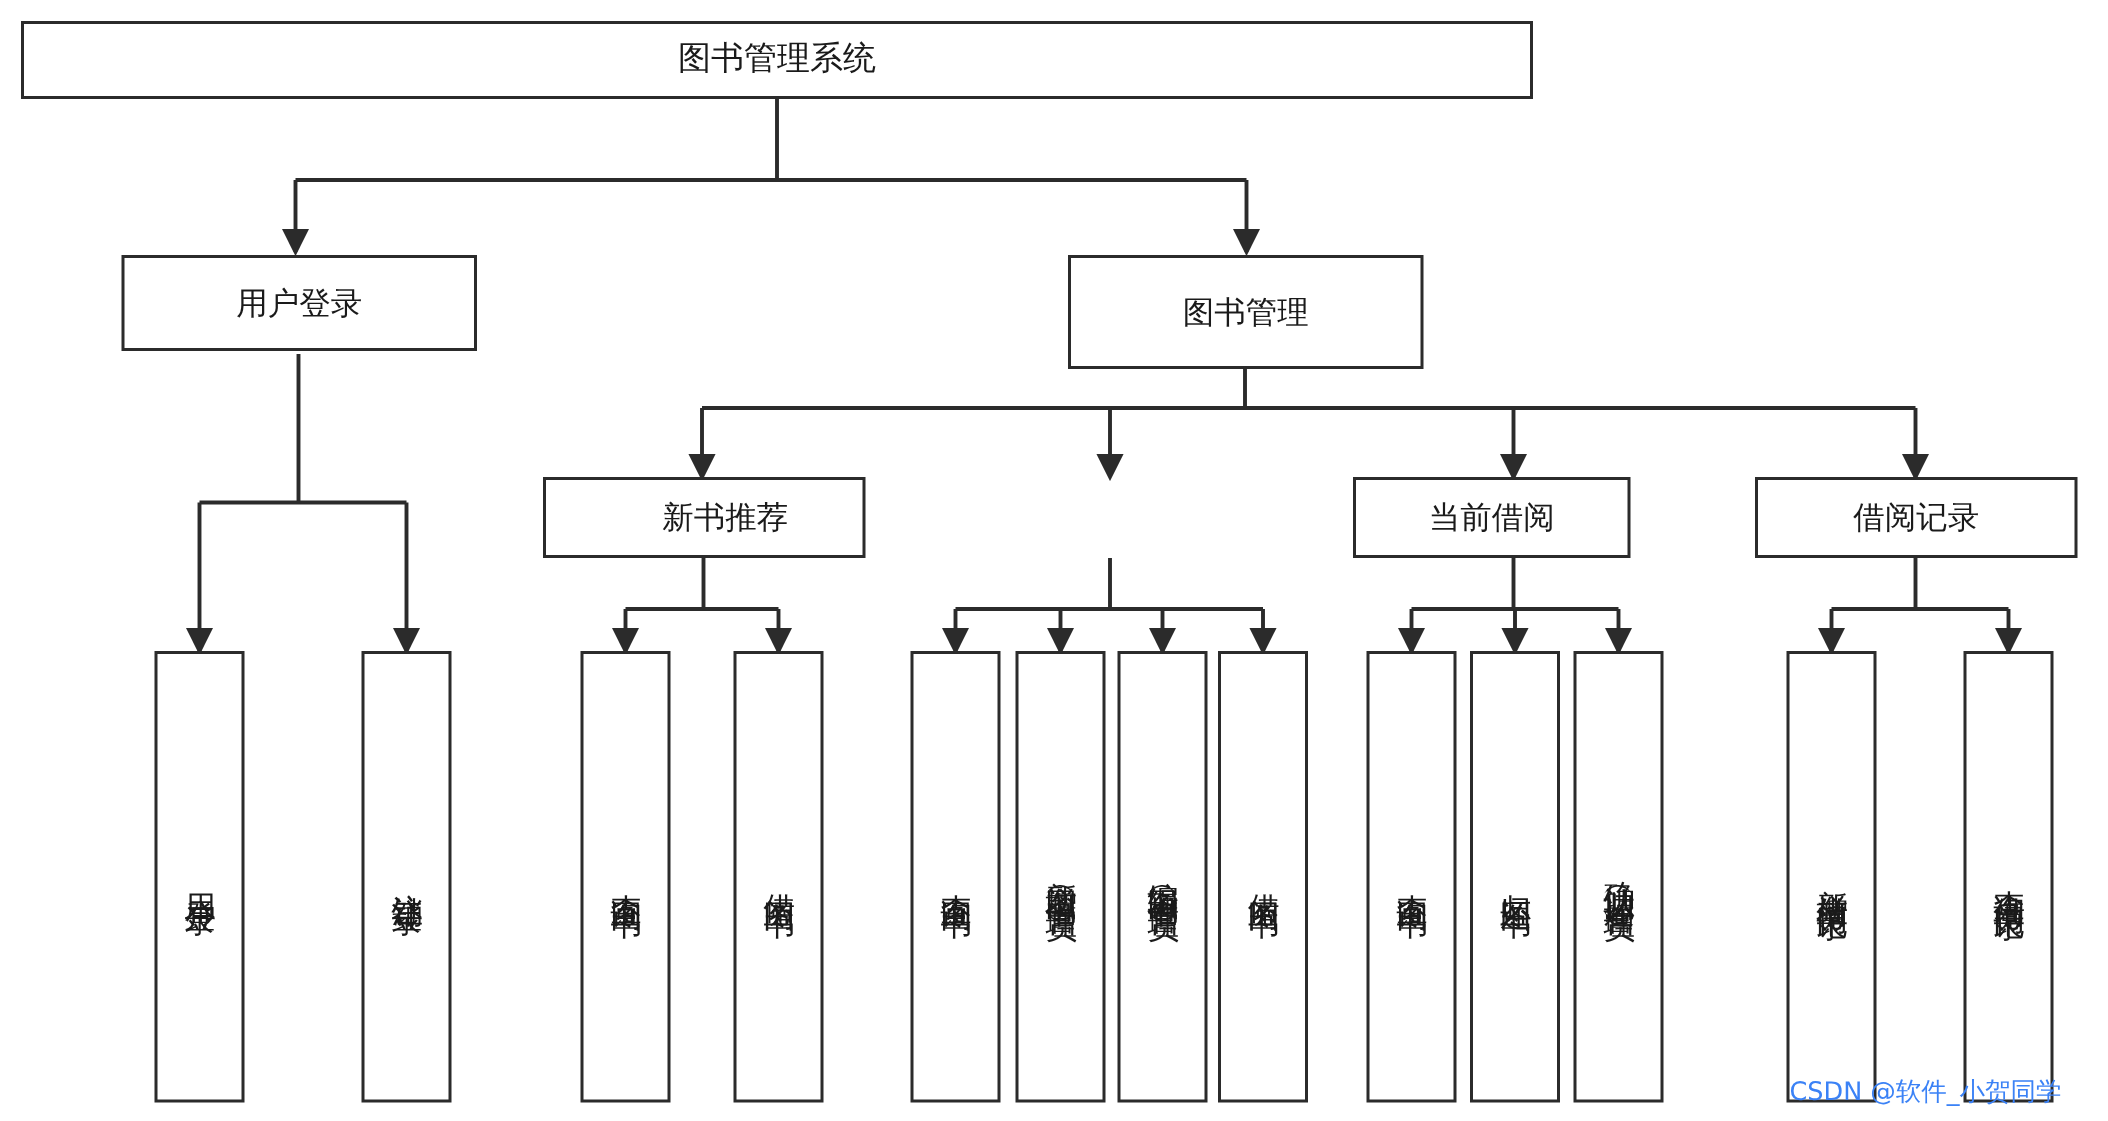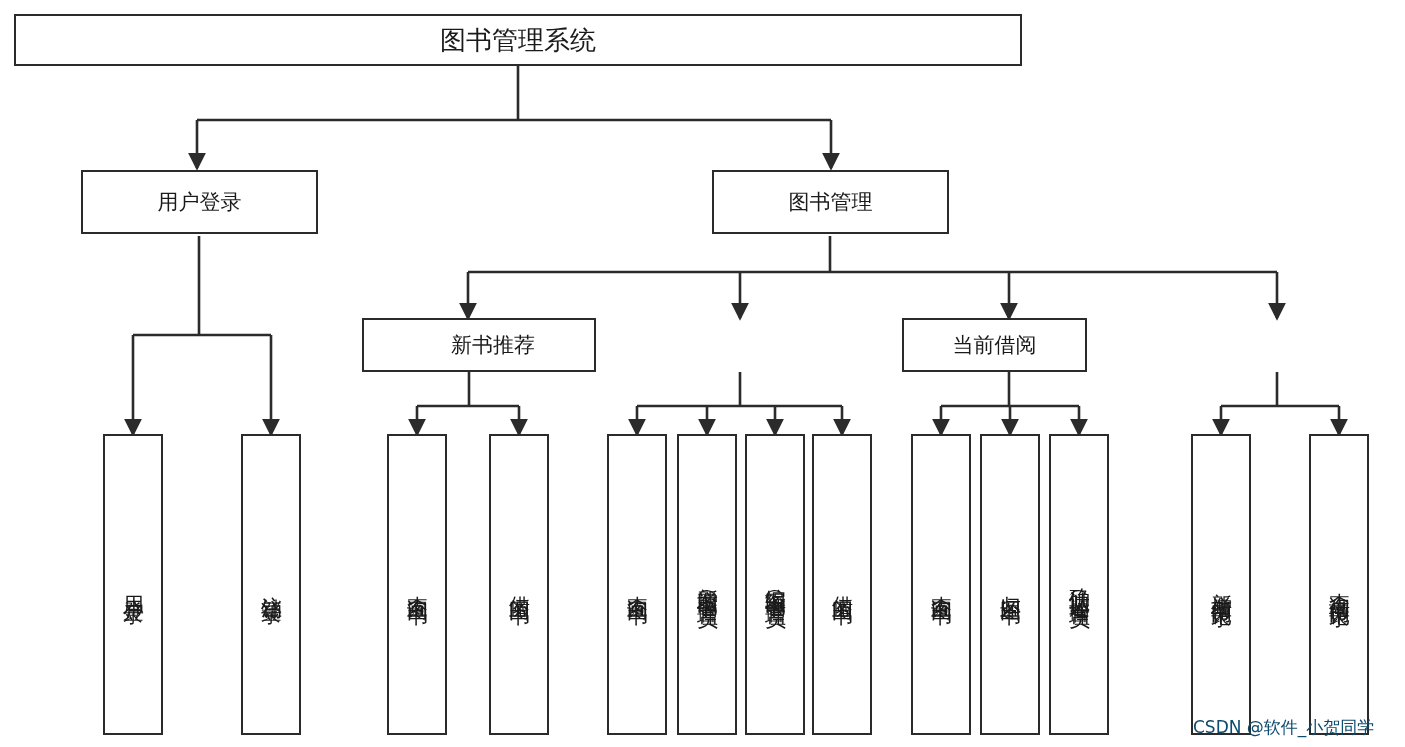--- a/index.html
+++ b/index.html
@@ -48,7 +48,7 @@
     font-size: 21px;
   }
   .node.root .label {
-    font-size: 26px;
+    font-size: 22px;
     text-align: right;
   }
   

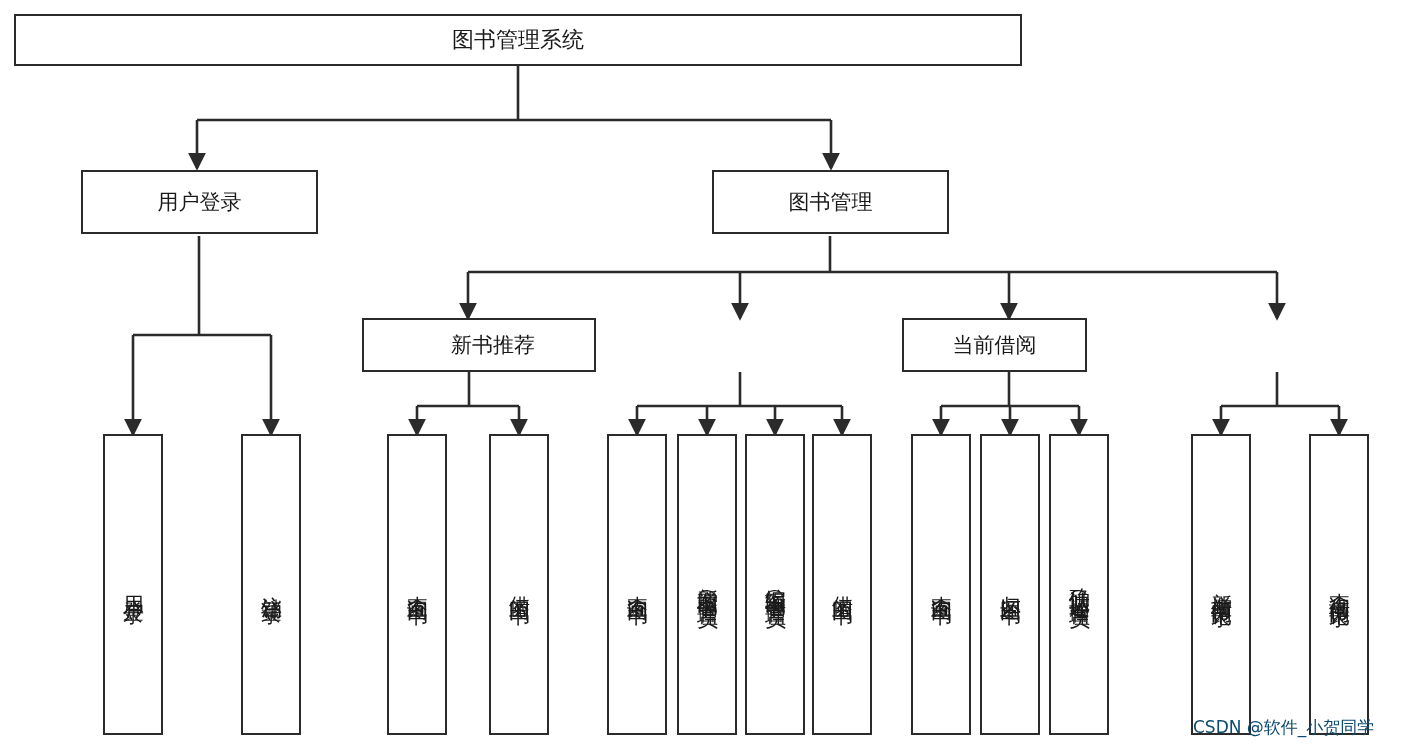--- a/index.html
+++ b/index.html
@@ -136,7 +136,7 @@
     <span class="label">用户登录</span>
   </div>
 
-  <div class="node horiz" style="left:712px; top:170px; width:237px; height:64px;">
+  <div class="node horiz" style="left:712px; top:170px; width:237px; height:76px;">
     <span class="label">图书管理</span>
   </div>
 

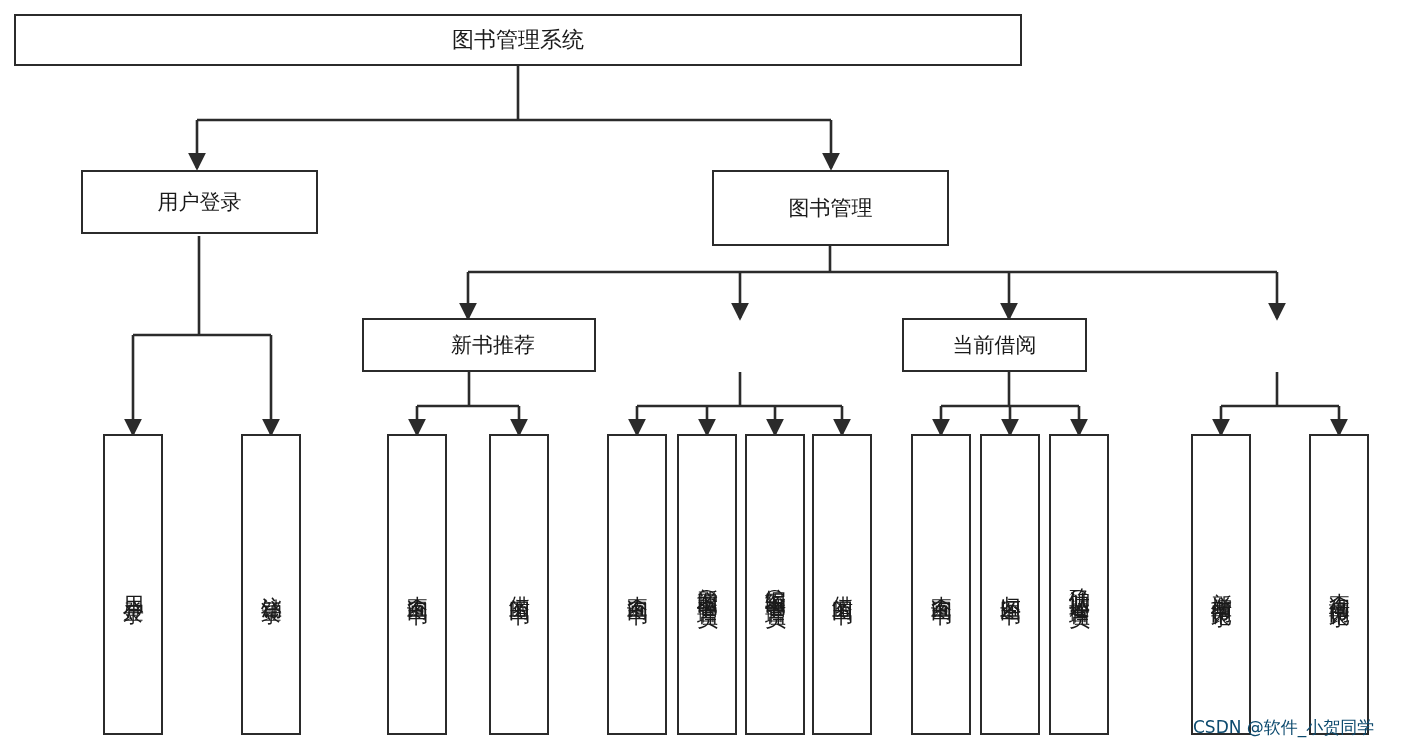--- a/index.html
+++ b/index.html
@@ -140,7 +140,7 @@
     <span class="label">图书管理</span>
   </div>
 
-  <div class="node horiz" style="left:362px; top:318px; width:234px; height:54px;padding-left:28px;">
+  <div class="node horiz" style="left:362px; top:318px; width:215px; height:54px;padding-left:28px;">
     <span class="label">新书推荐</span>
   </div>
 

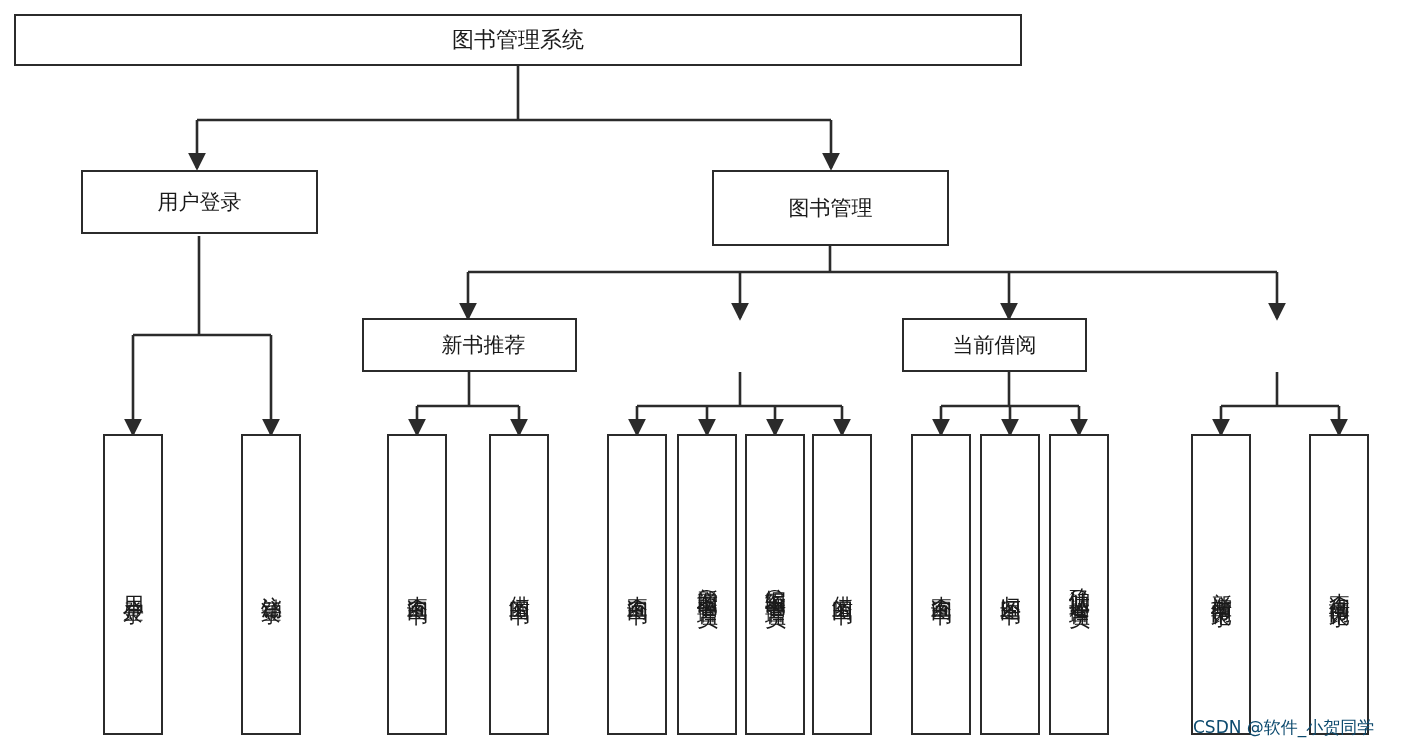--- a/index.html
+++ b/index.html
@@ -149,6 +149,9 @@
     <span class="label">当前借阅</span>
   </div>
 
+  <div class="node horiz" style="left:1170px; top:318px; width:215px; height:54px;">
+    <span class="label">借阅记录</span>
+  </div>
 
   <div class="node vert" style="left:103px; top:434px; width:60px; height:301px;">
     <span class="label">用户登录</span>

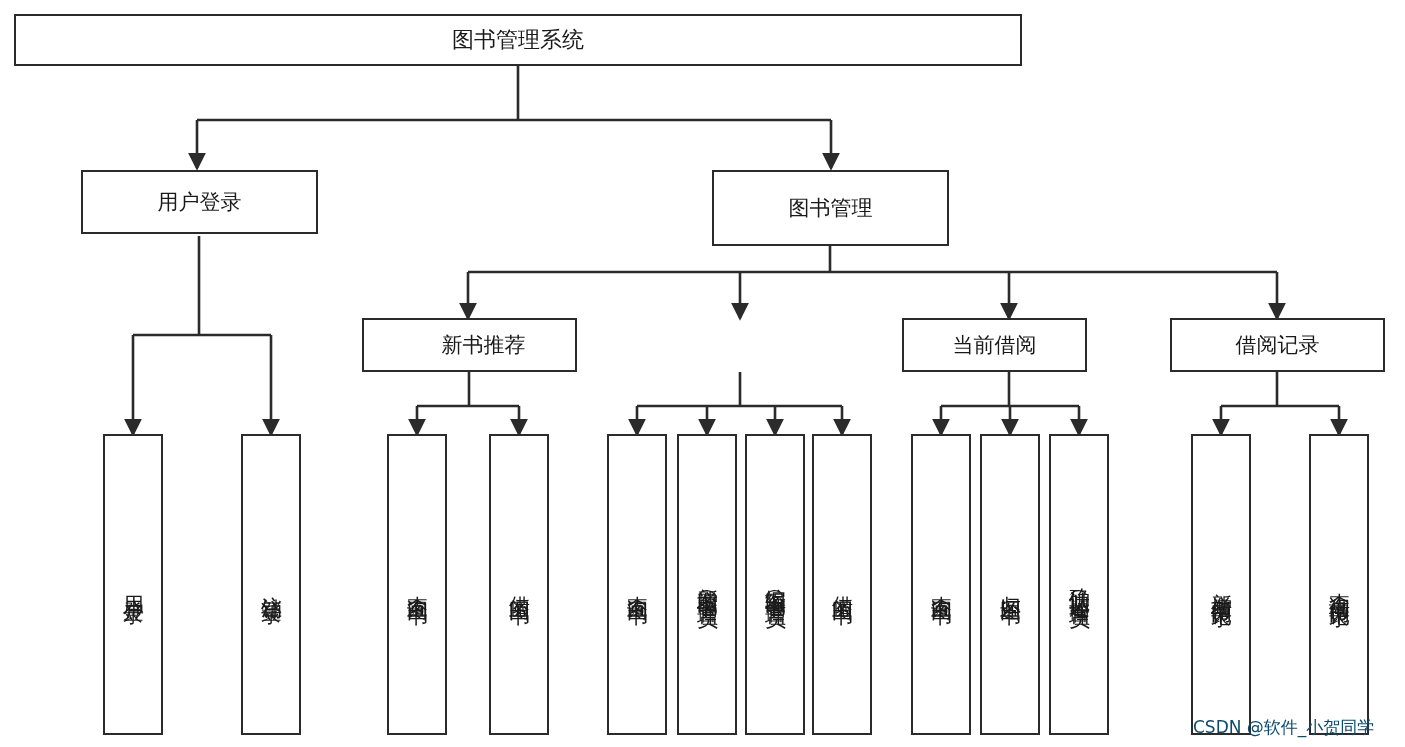--- a/index.html
+++ b/index.html
@@ -67,7 +67,7 @@
   .watermark {
     position: absolute;
     font-size: 17px;
-    color: #0c4a6e;
+    color: #3b82f6;
     white-space: nowrap;
     z-index: 5;
     font-family: "DejaVu Sans", "Liberation Sans", sans-serif;

